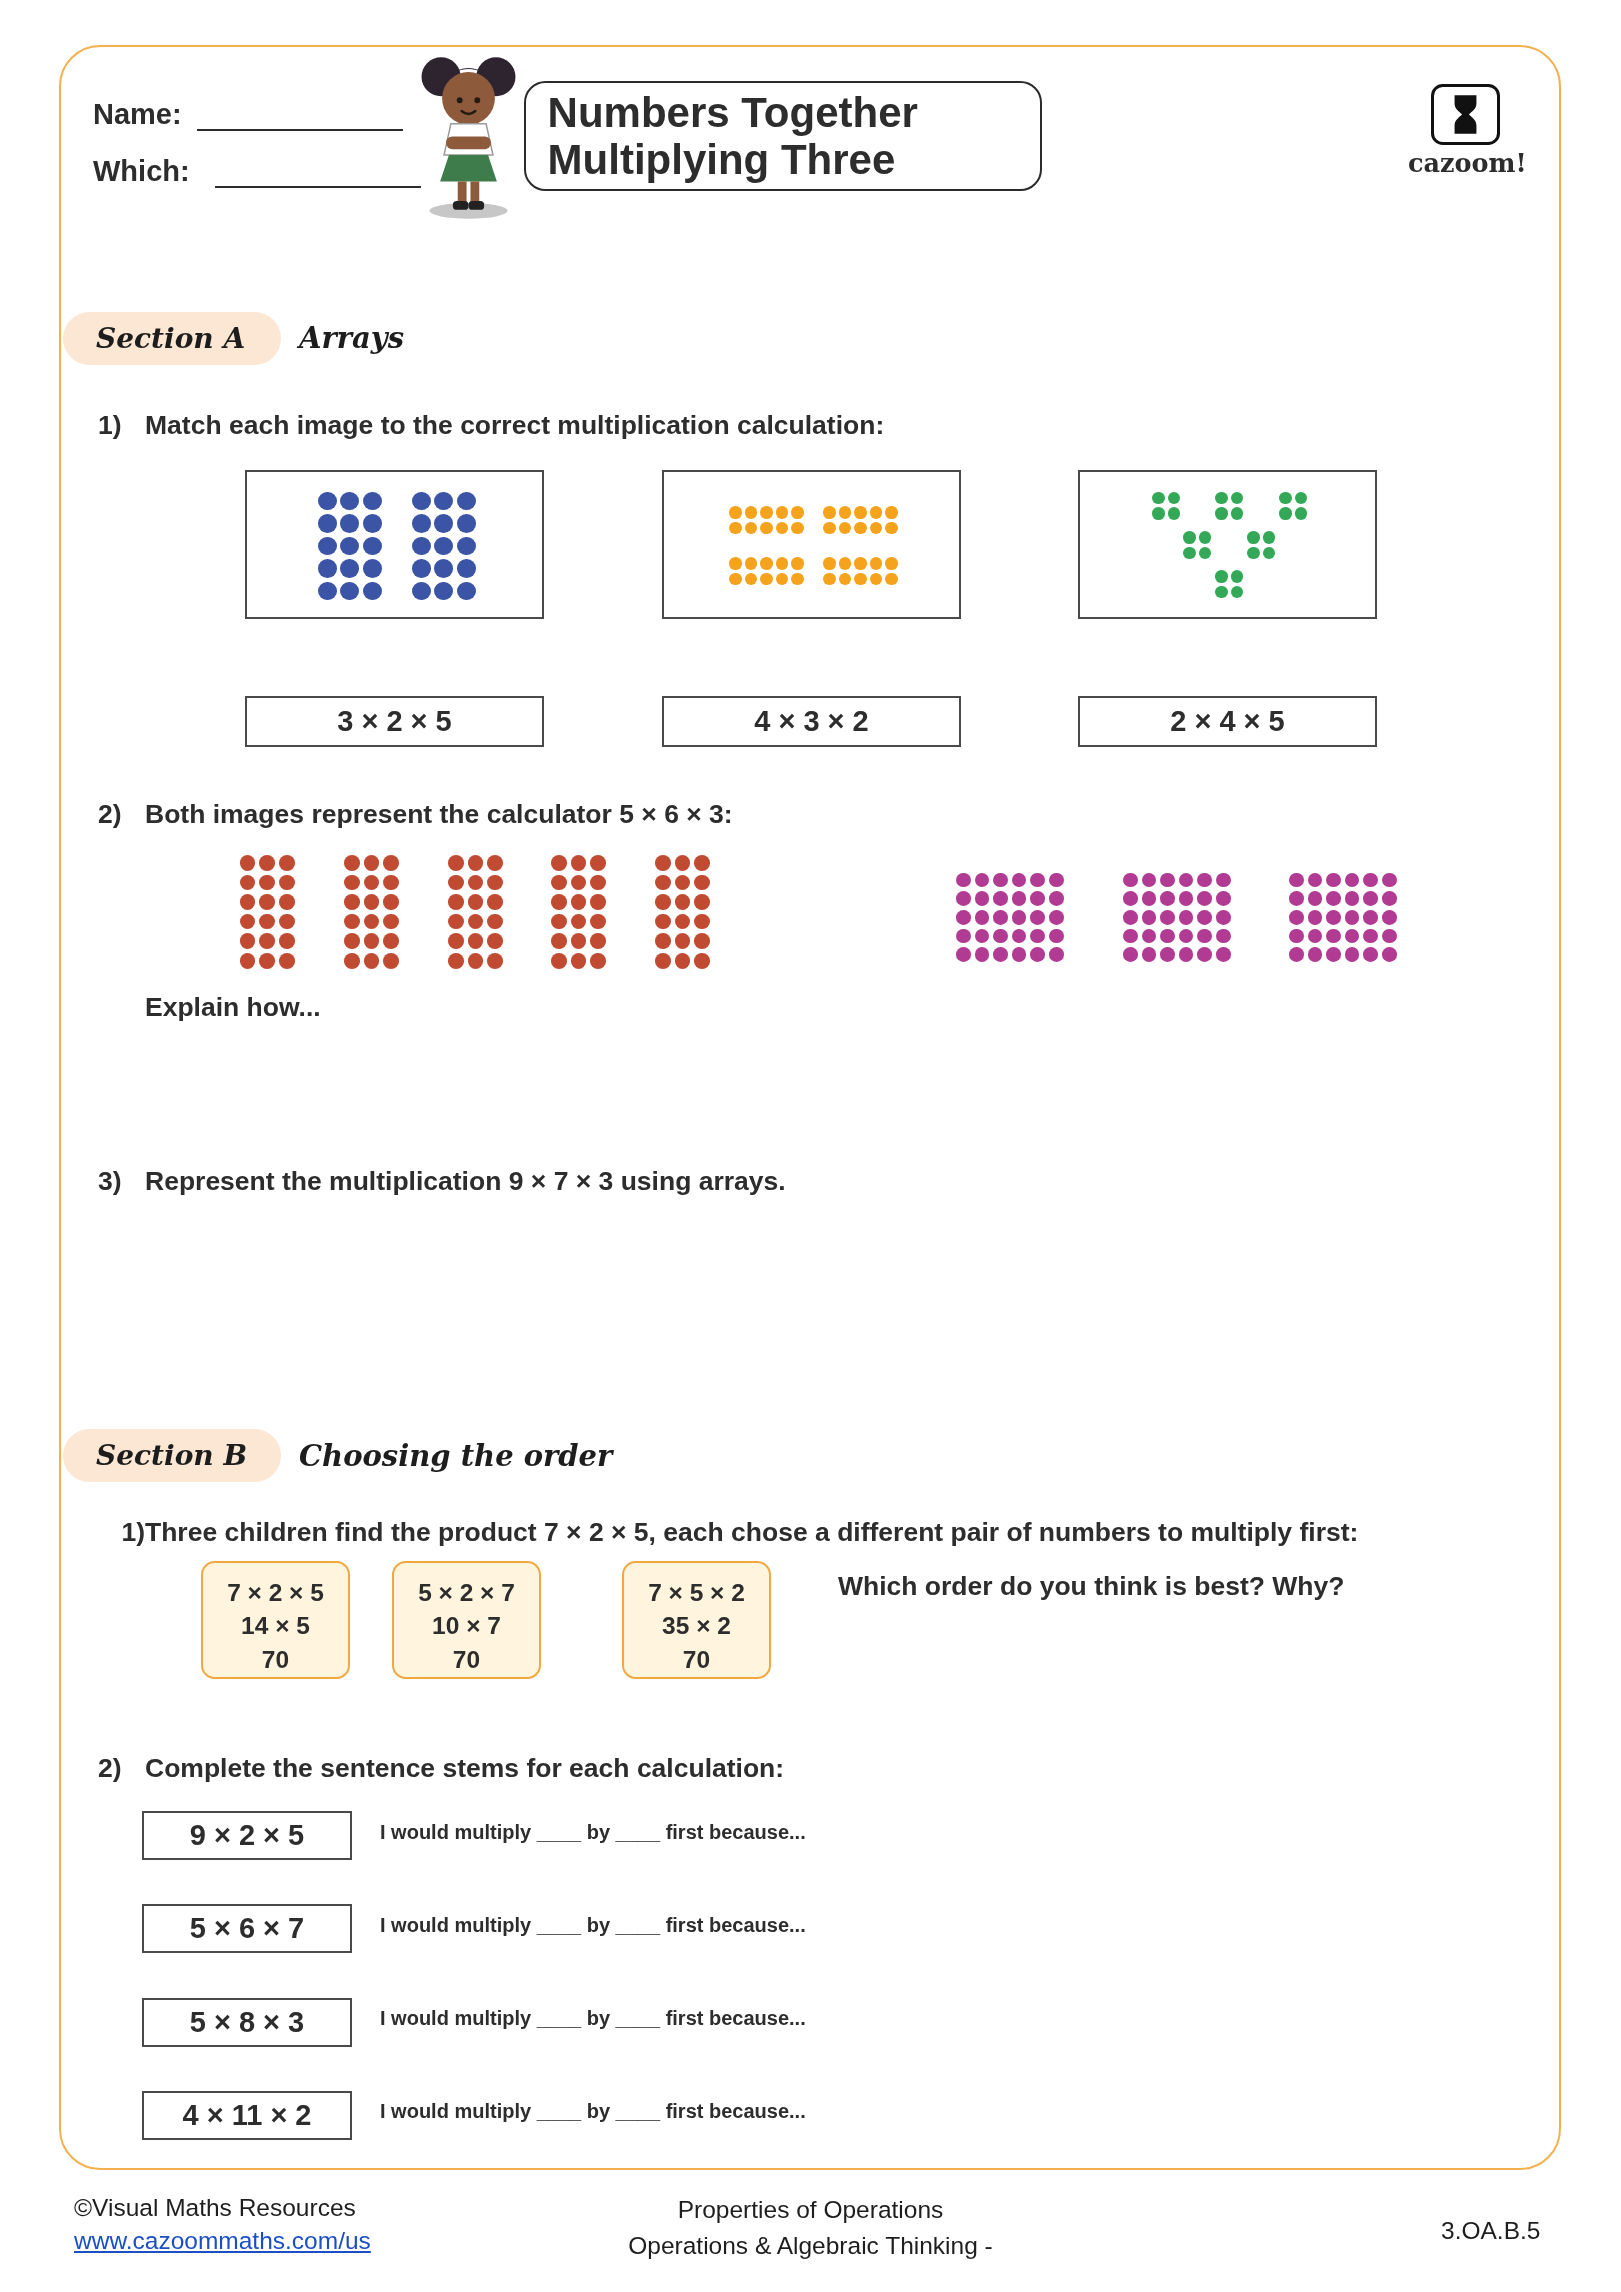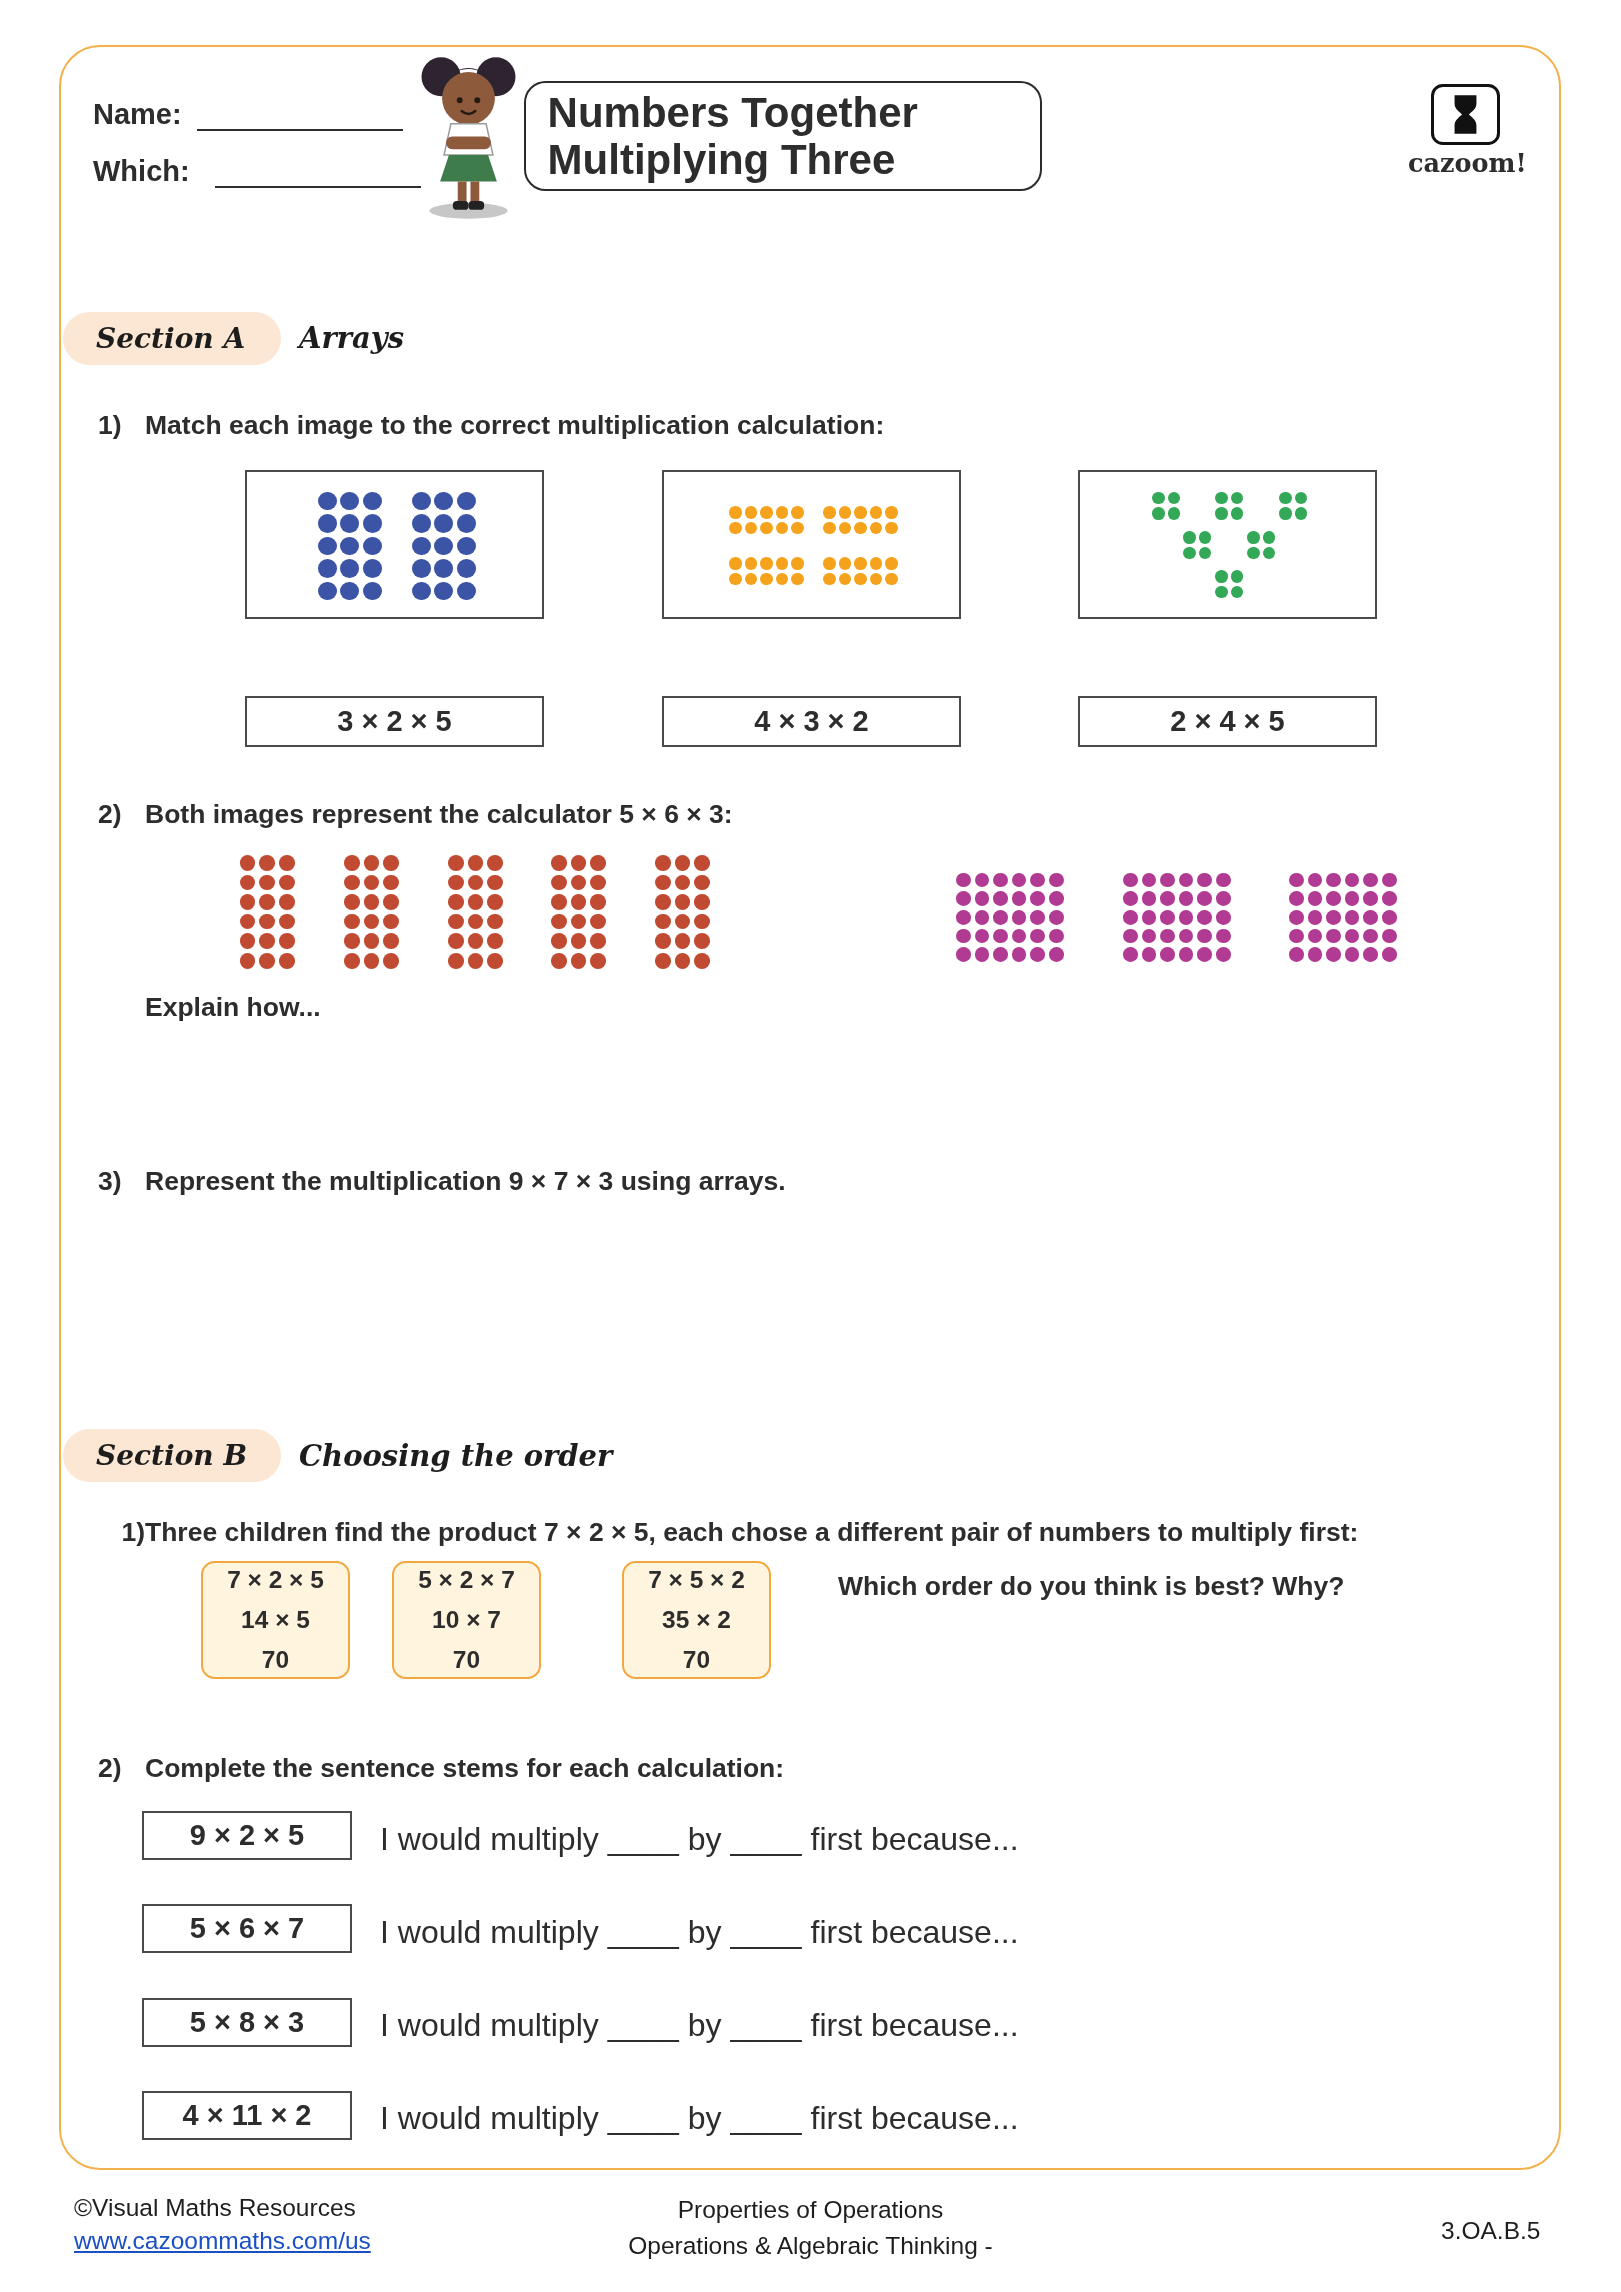--- a/index.html
+++ b/index.html
@@ -45,7 +45,7 @@
   .dot { border-radius:50%; }
   .card { position:absolute; top:1561px; width:149px; height:118px; background:#FFF4DE;
     border:2.9px solid #F2A83E; border-radius:13.7px; box-sizing:border-box;
-    display:flex; flex-direction:column; align-items:center; justify-content:space-between;
+    display:flex; flex-direction:column; align-items:center; justify-content:flex-end;
     font-size:24.5px; font-weight:bold; line-height:1.38; }
   .stem-box { position:absolute; left:142px; width:210px; height:49px;
     border:2px solid #4a4a4a; box-sizing:border-box; display:flex; align-items:center;

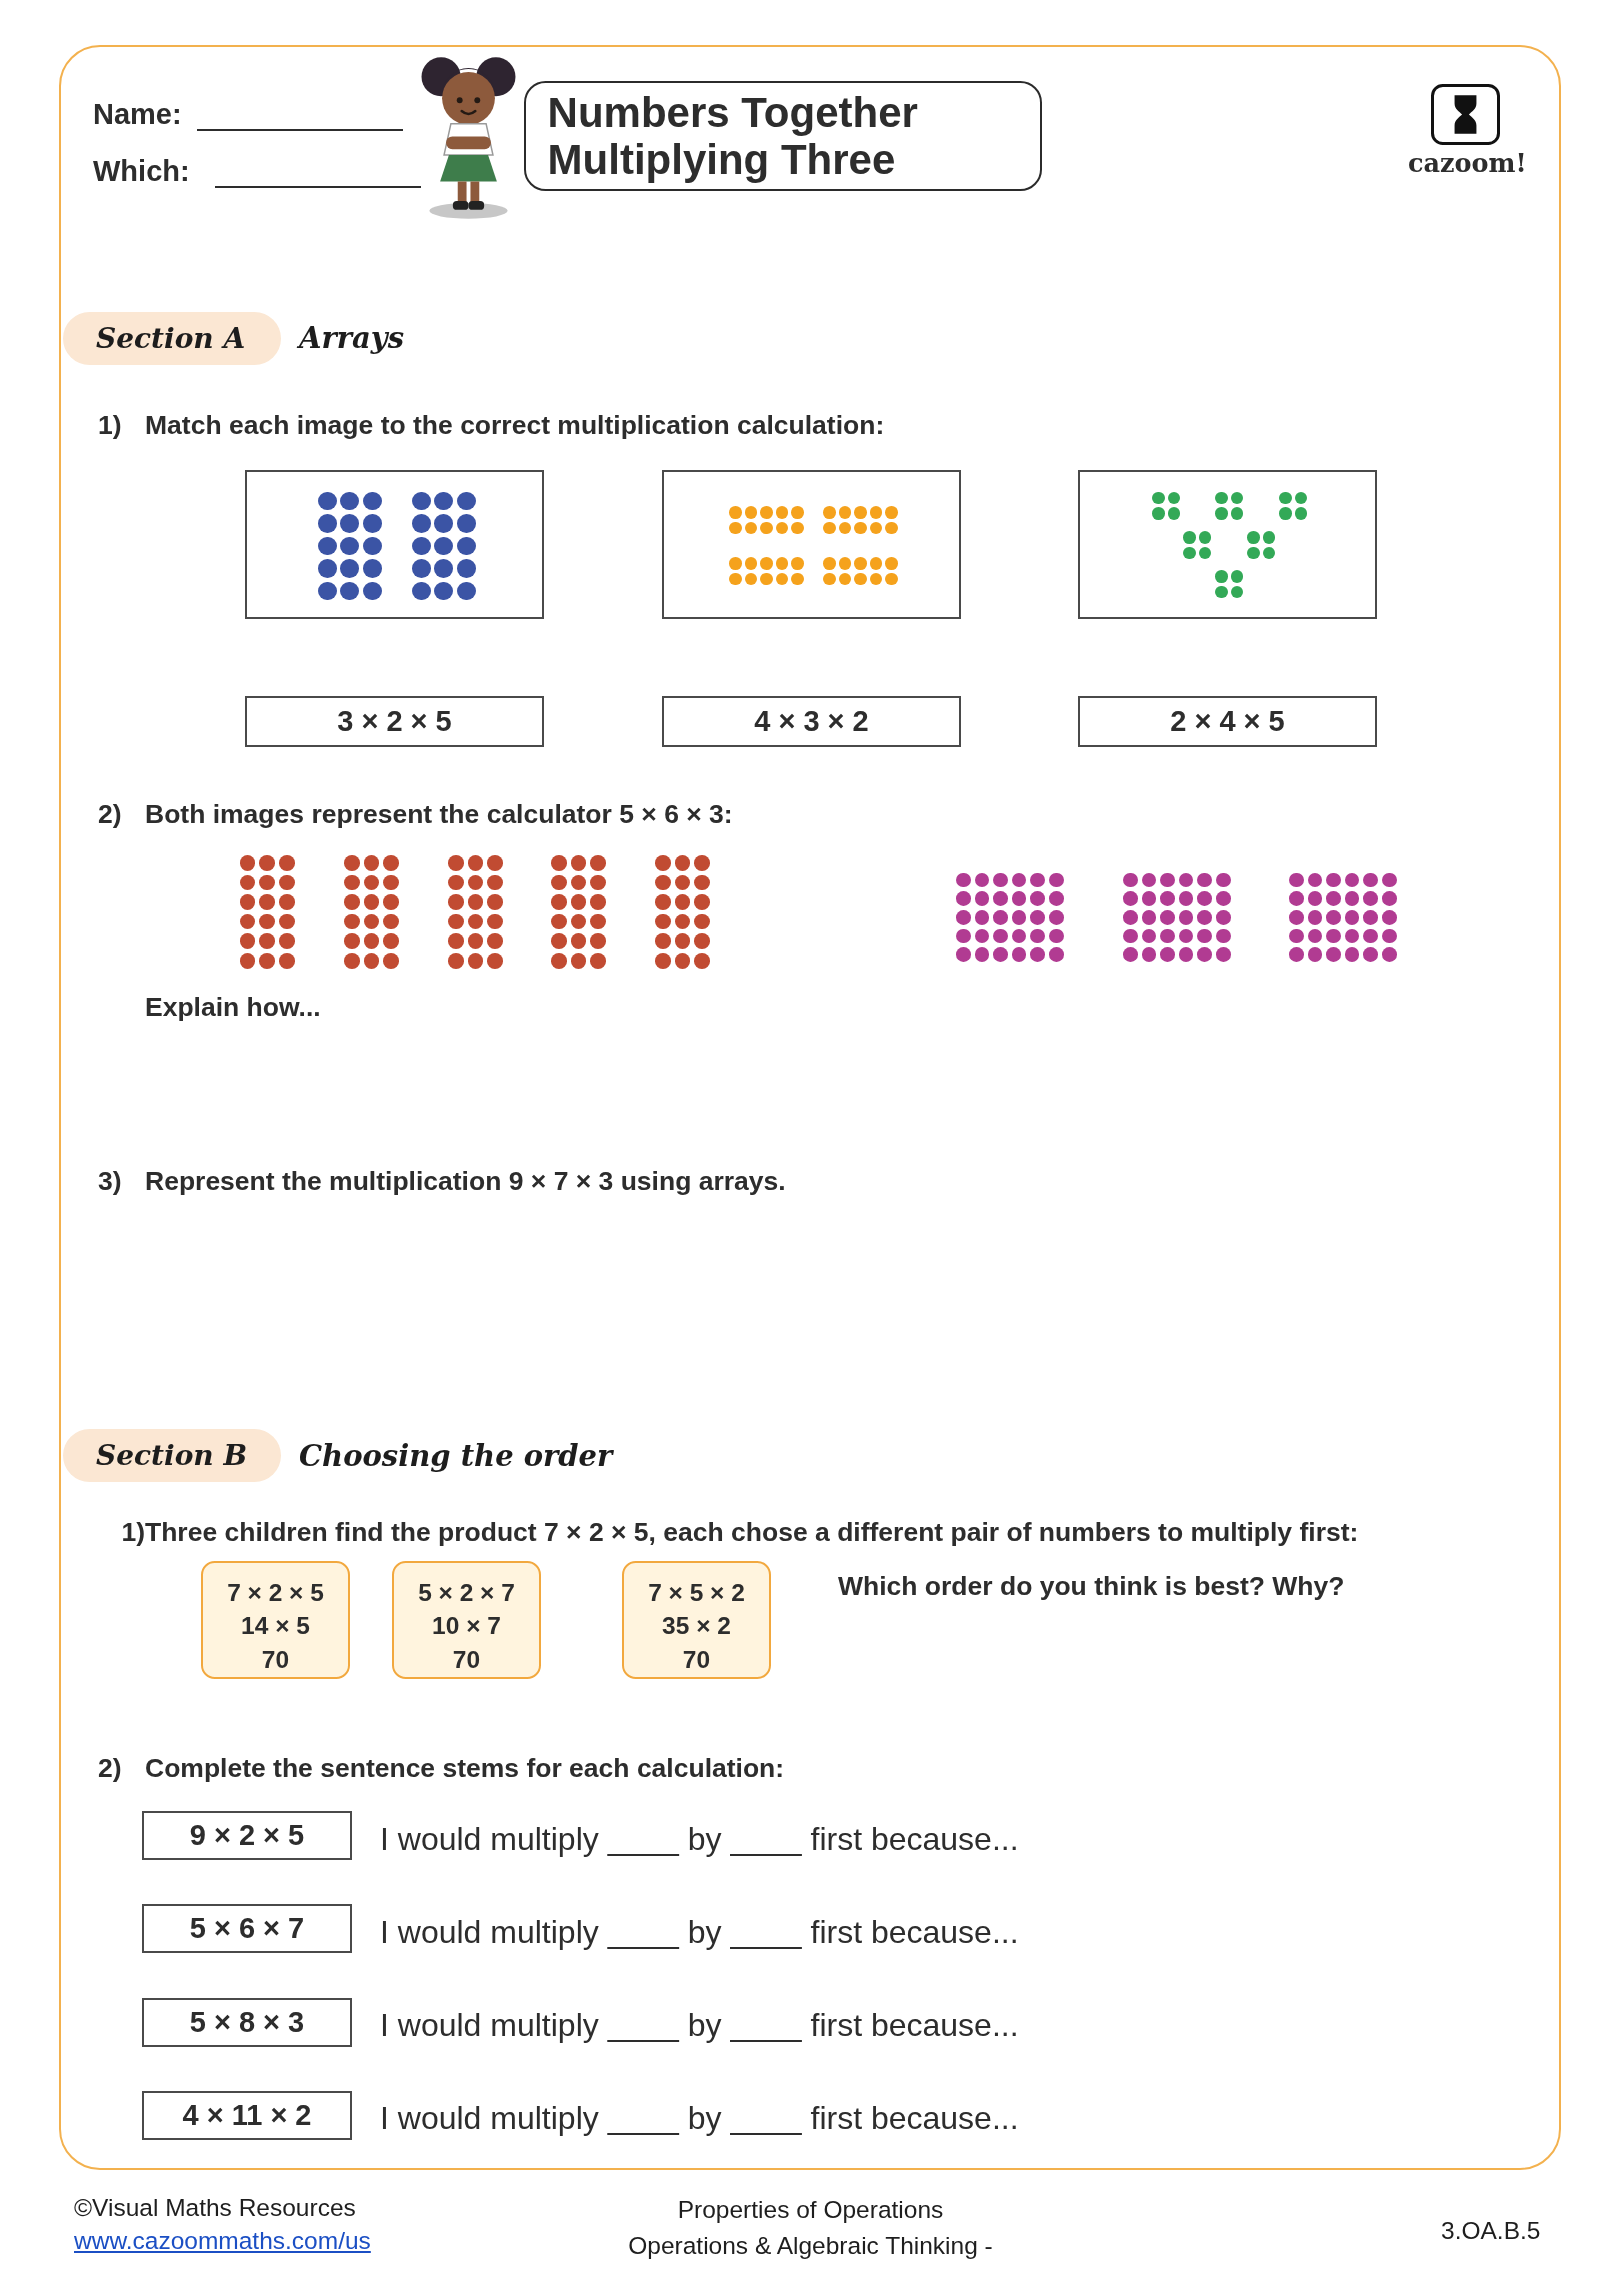--- a/index.html
+++ b/index.html
@@ -50,7 +50,7 @@
   .stem-box { position:absolute; left:142px; width:210px; height:49px;
     border:2px solid #4a4a4a; box-sizing:border-box; display:flex; align-items:center;
     justify-content:center; font-size:29px; font-weight:bold; background:#fff; }
-  .stem-text { position:absolute; left:380px; font-size:32px; font-weight:normal; }
+  .stem-text { position:absolute; left:380px; font-size:20px; font-weight:bold; }
   .footer-text { position:absolute; font-size:24.5px; color:#1e1e1e; }
   .footer-center { position:absolute; left:0; width:1621px; text-align:center;
     font-size:24.5px; color:#1e1e1e; line-height:1.45; }

